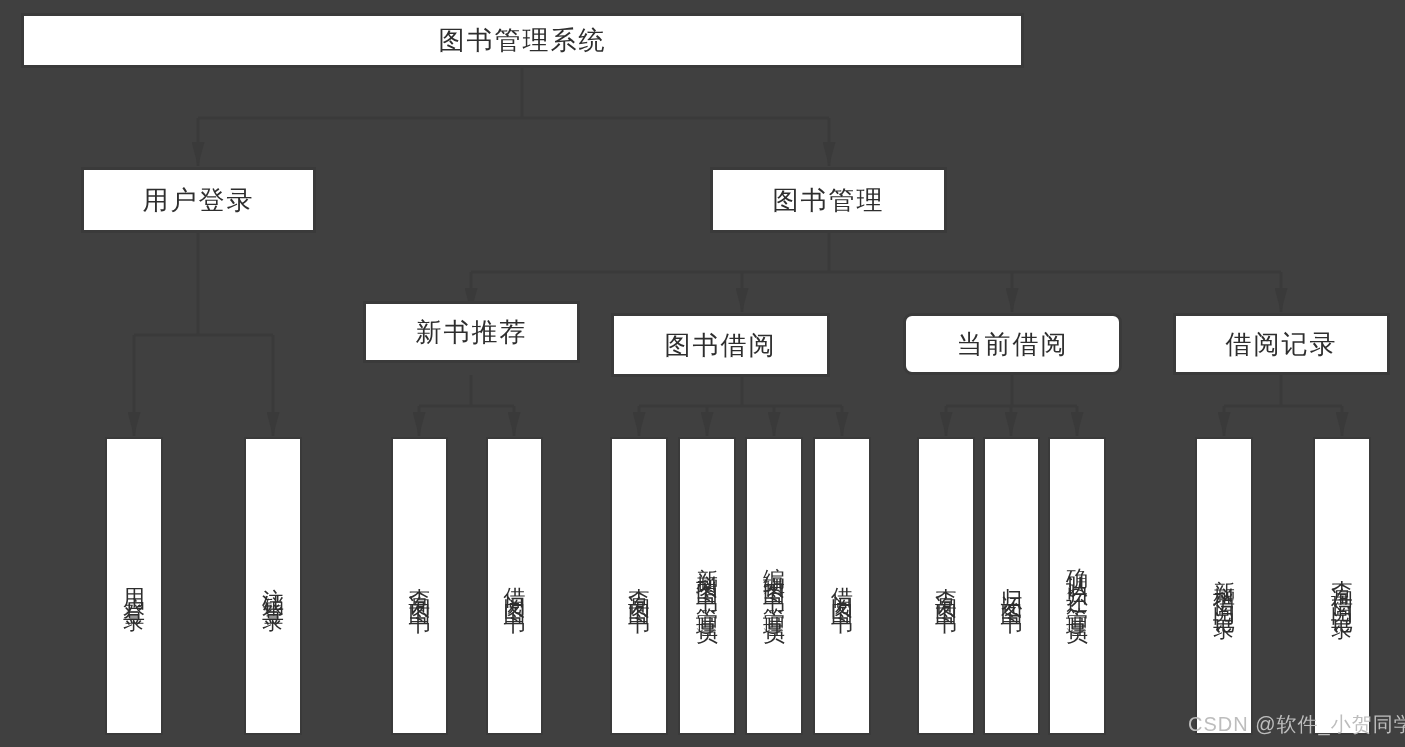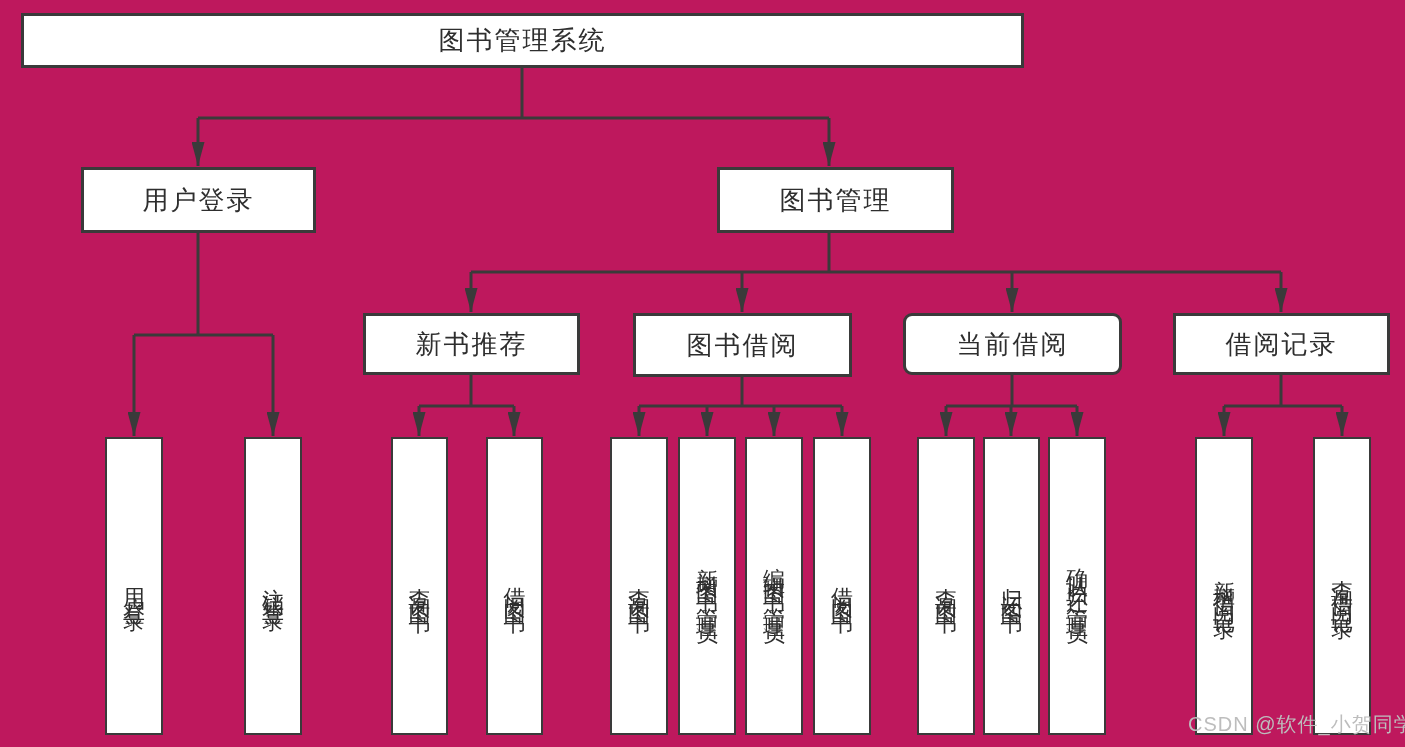--- a/index.html
+++ b/index.html
@@ -12,7 +12,7 @@
     position: relative;
     width: 1405px;
     height: 747px;
-    background: #be185d;
+    background: #404040;
     overflow: hidden;
   }
   svg.connectors {

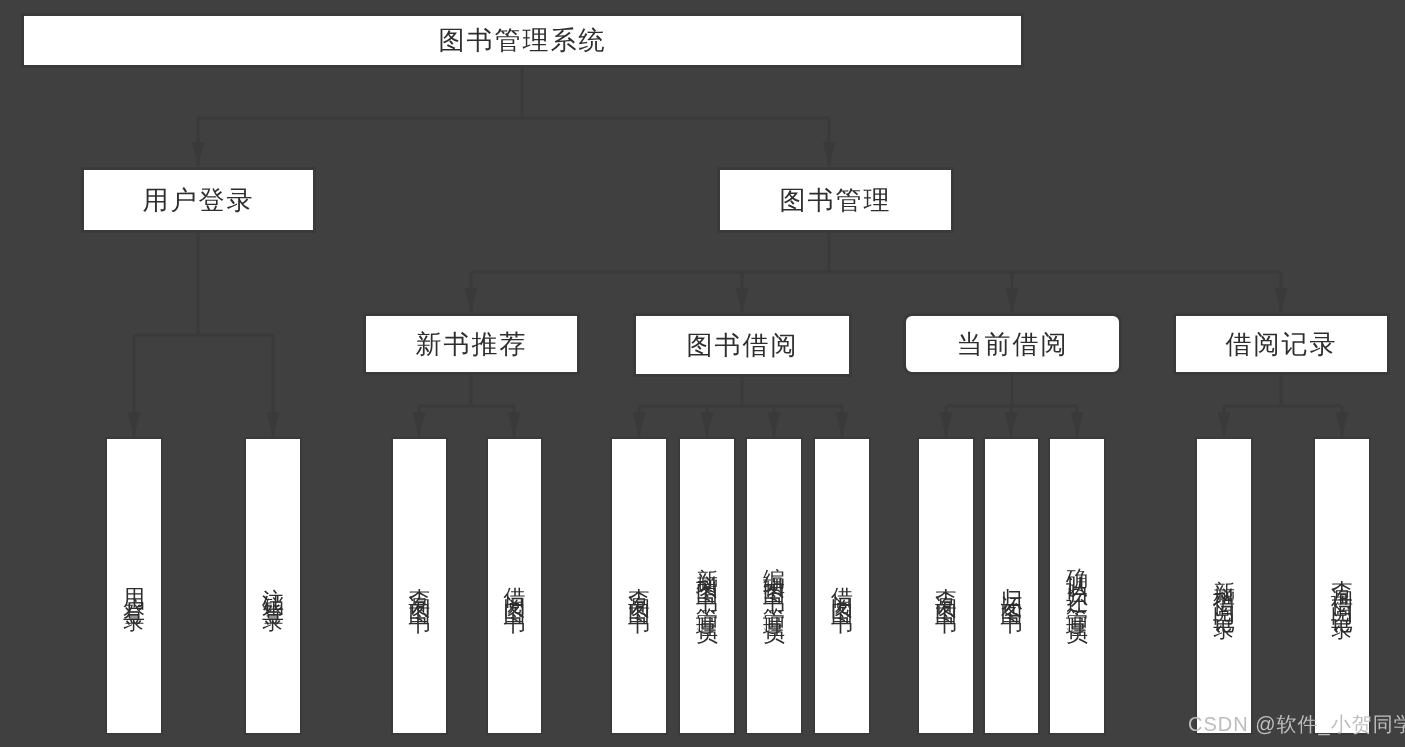--- a/index.html
+++ b/index.html
@@ -112,7 +112,7 @@
   <div class="box h" style="left:21px; top:13px; width:1003px; height:55px;">图书管理系统</div>
 
   <div class="box h" style="left:81px; top:167px; width:235px; height:66px;">用户登录</div>
-  <div class="box h" style="left:710px; top:167px; width:237px; height:66px;margin-left:7px;">图书管理</div>
+  <div class="box h" style="left:710px; top:167px; width:237px; height:66px;">图书管理</div>
 
   <div class="box h" style="left:363px; top:313px; width:217px; height:62px;">新书推荐</div>
   <div class="box h" style="left:633px; top:313px; width:219px; height:64px;">图书借阅</div>

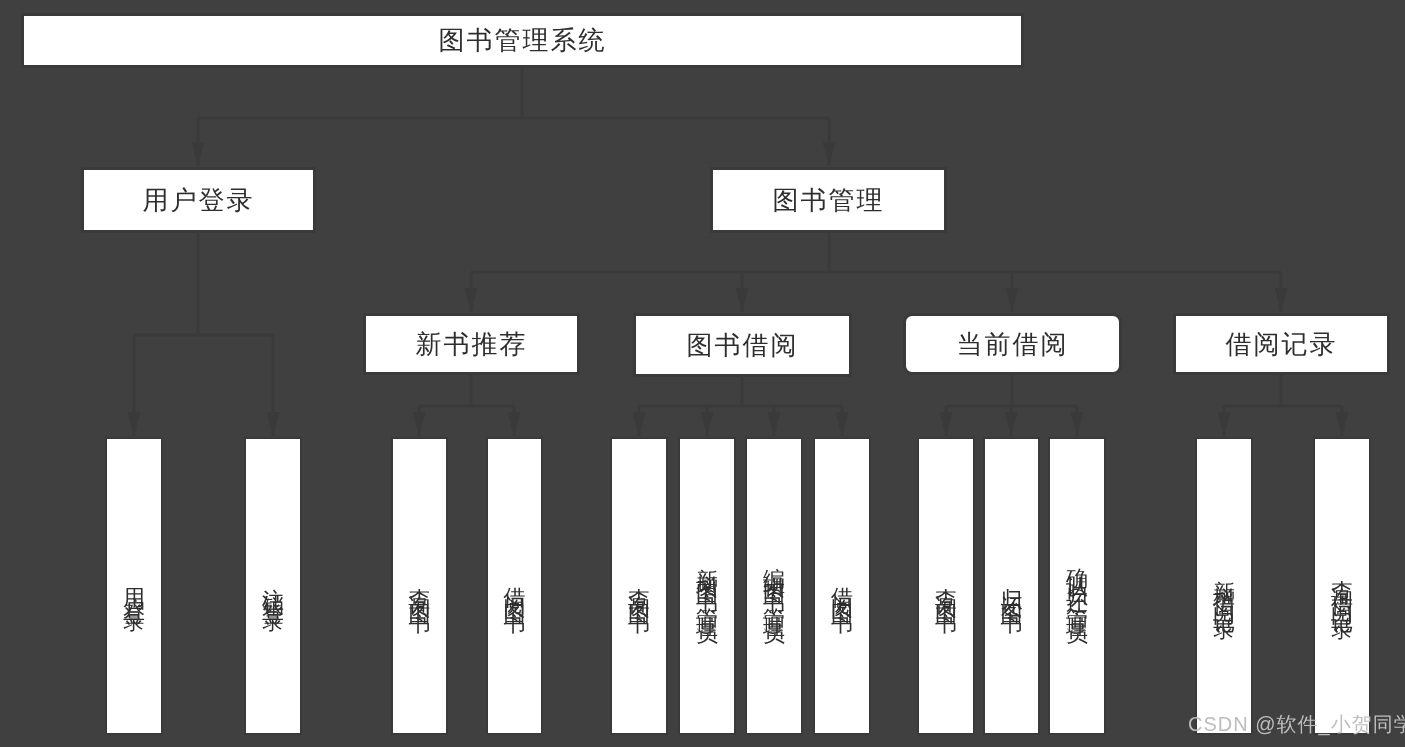--- a/index.html
+++ b/index.html
@@ -114,7 +114,7 @@
   <div class="box h" style="left:81px; top:167px; width:235px; height:66px;">用户登录</div>
   <div class="box h" style="left:710px; top:167px; width:237px; height:66px;">图书管理</div>
 
-  <div class="box h" style="left:363px; top:313px; width:217px; height:62px;">新书推荐</div>
+  <div class="box h" style="left:363px; top:301px; width:217px; height:62px;">新书推荐</div>
   <div class="box h" style="left:633px; top:313px; width:219px; height:64px;">图书借阅</div>
   <div class="box h" style="left:903px; top:313px; width:219px; height:62px;border-radius:9px;">当前借阅</div>
   <div class="box h" style="left:1173px; top:313px; width:217px; height:62px;">借阅记录</div>

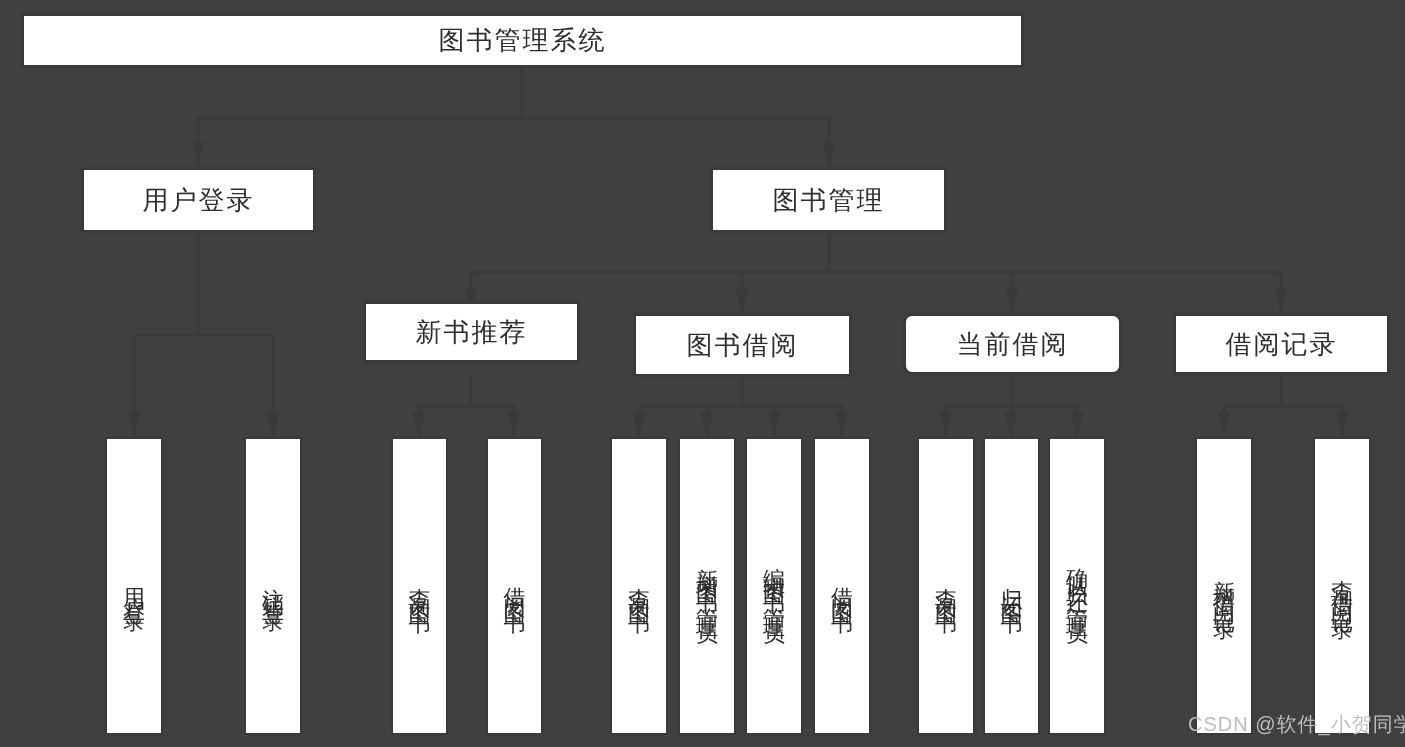--- a/index.html
+++ b/index.html
@@ -115,7 +115,7 @@
   <div class="box h" style="left:710px; top:167px; width:237px; height:66px;">图书管理</div>
 
   <div class="box h" style="left:363px; top:301px; width:217px; height:62px;">新书推荐</div>
-  <div class="box h" style="left:633px; top:313px; width:219px; height:64px;">图书借阅</div>
+  <div class="box h" style="left:611px; top:313px; width:219px; height:64px;">图书借阅</div>
   <div class="box h" style="left:903px; top:313px; width:219px; height:62px;border-radius:9px;">当前借阅</div>
   <div class="box h" style="left:1173px; top:313px; width:217px; height:62px;">借阅记录</div>
 

